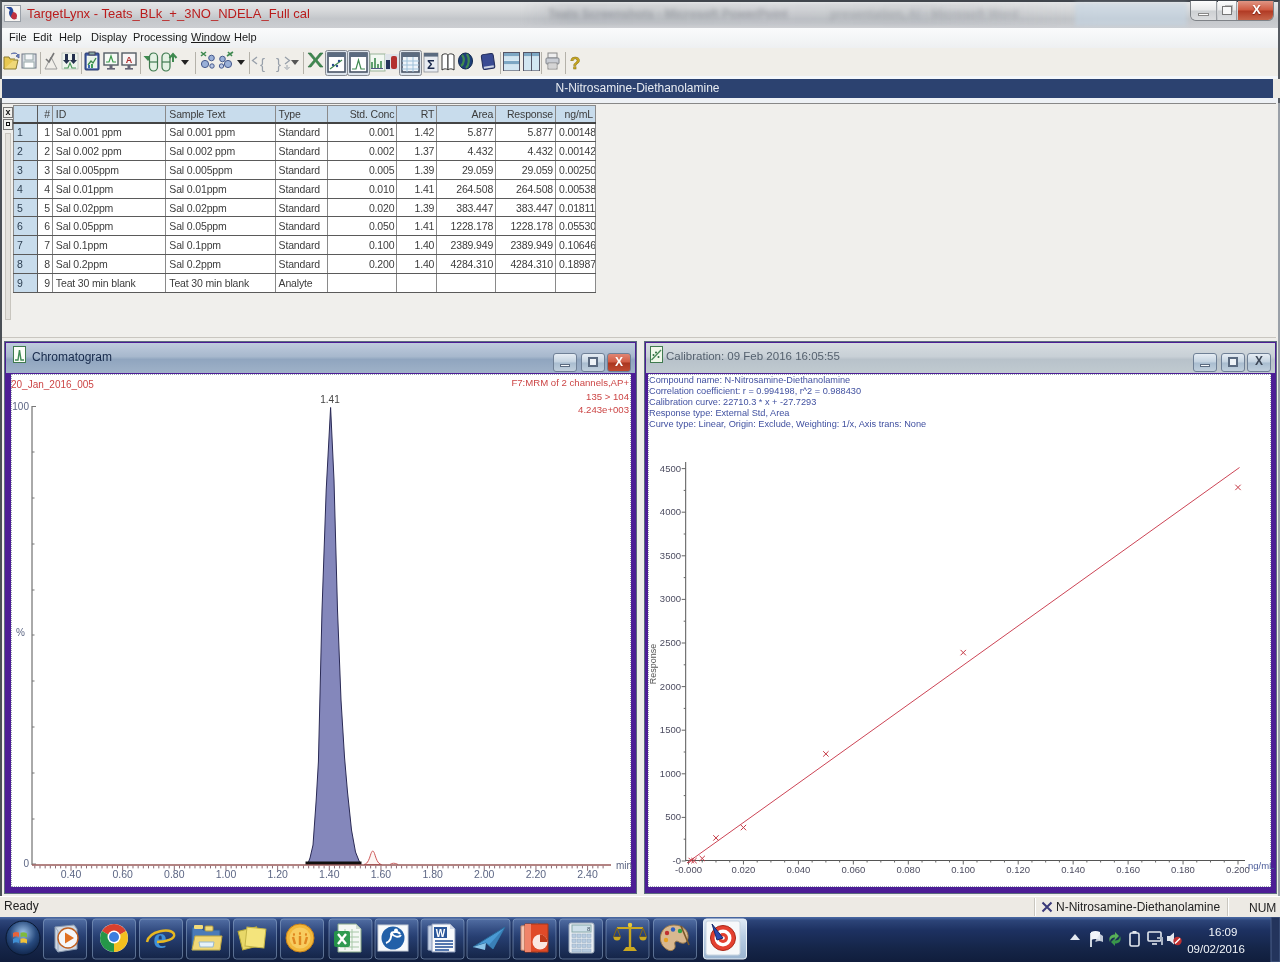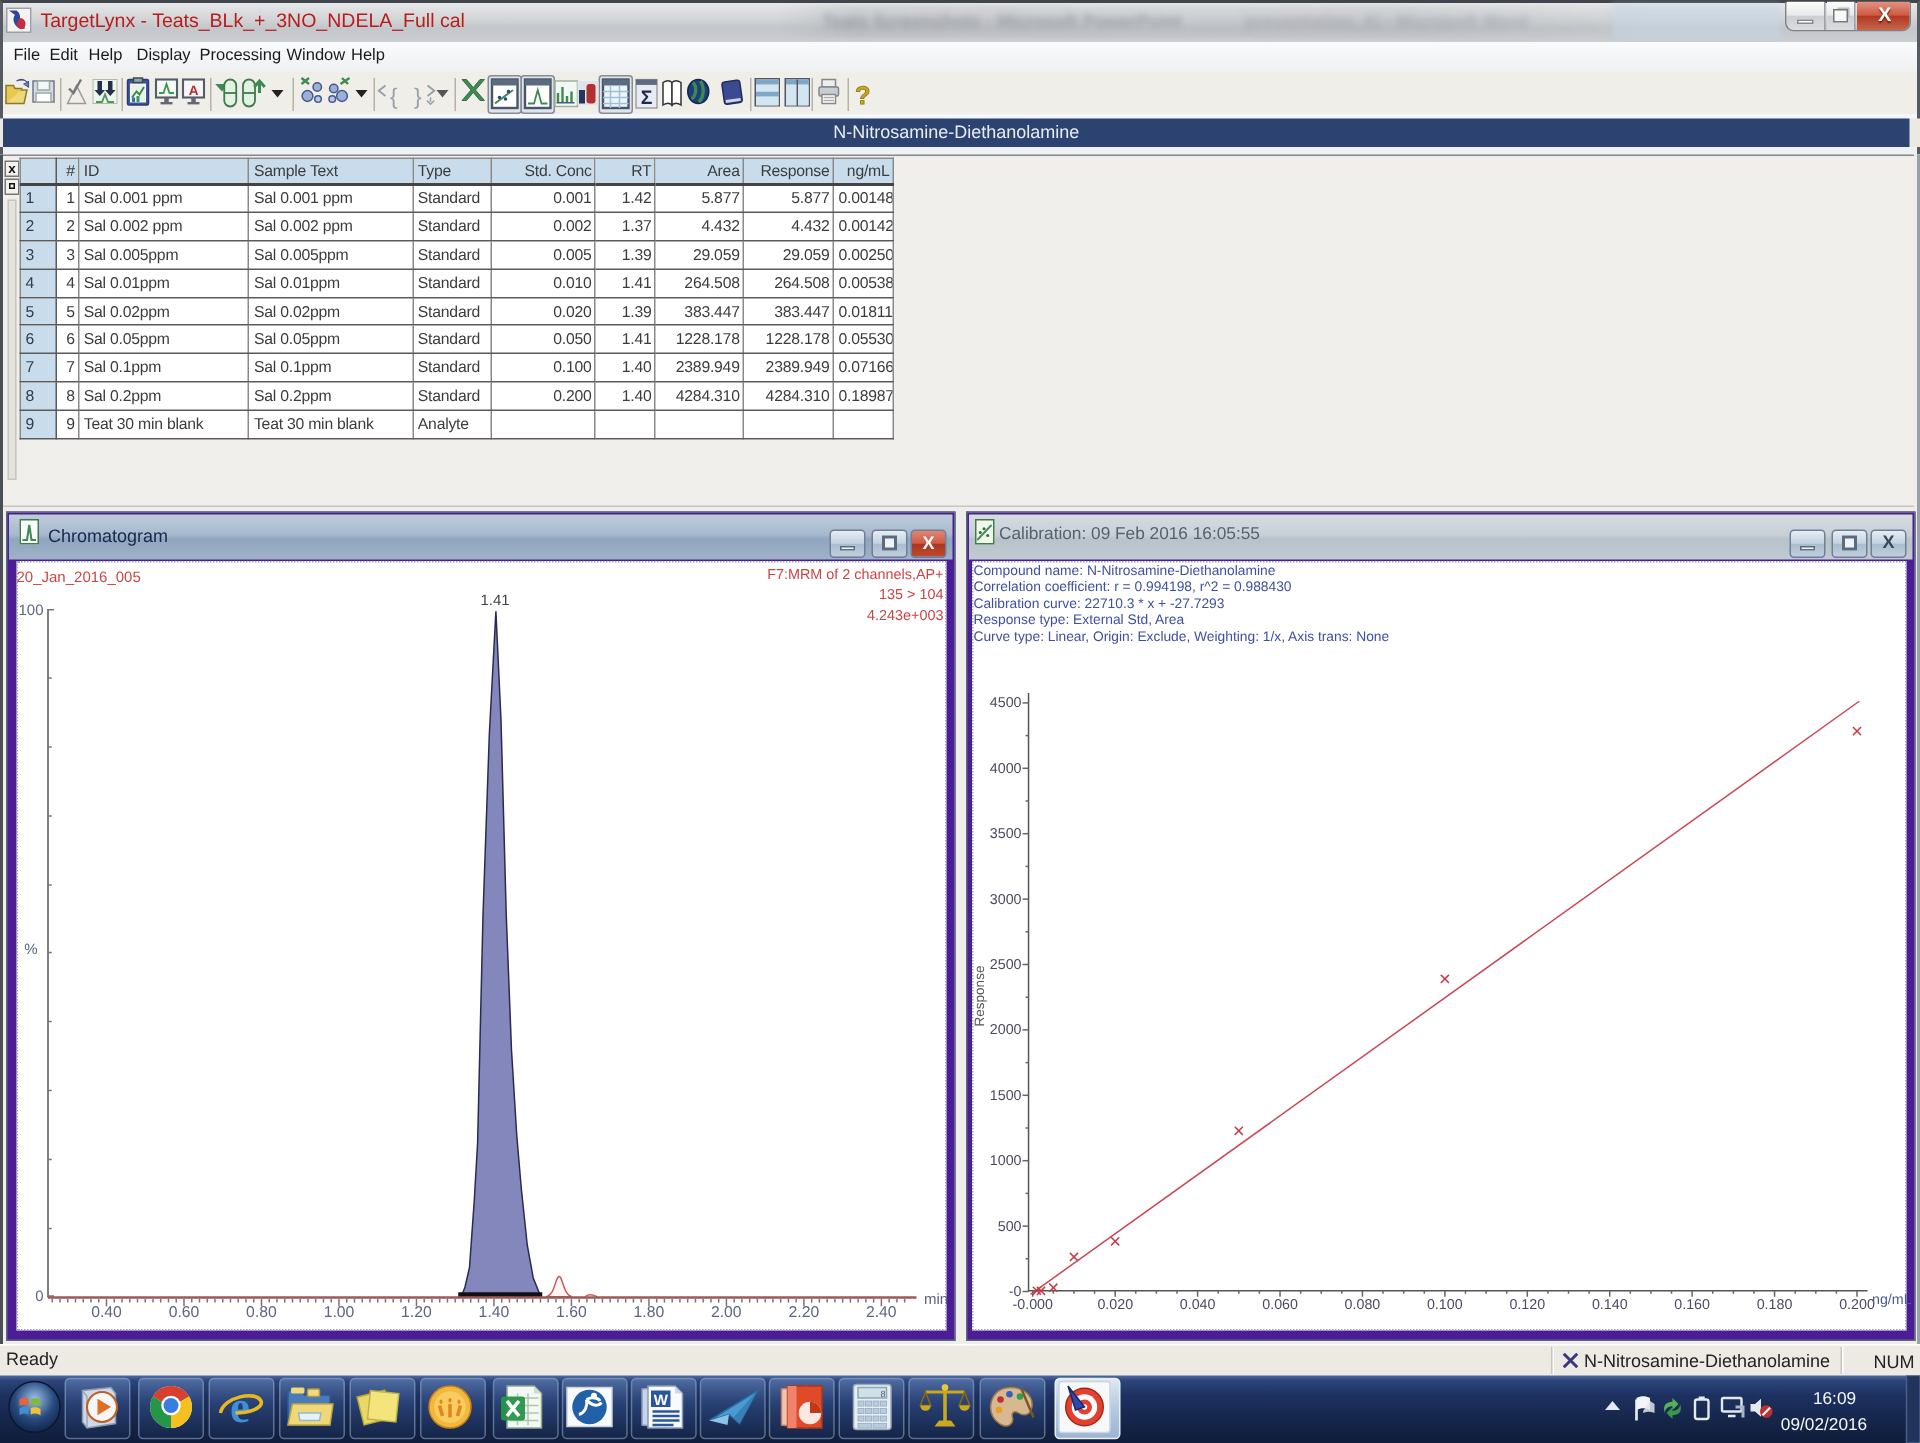--- a/index.html
+++ b/index.html
@@ -99,7 +99,7 @@
     <span style="left:57px;">Help</span>
   <span style="left:89px;">Display</span>
     <span style="left:131px;">Processing</span>
-    <span style="left:189px;">Window</span>
+    <span style="left:189px;text-decoration:underline;">Window</span>
   <span style="left:232px;">Help</span>
 </div>
 

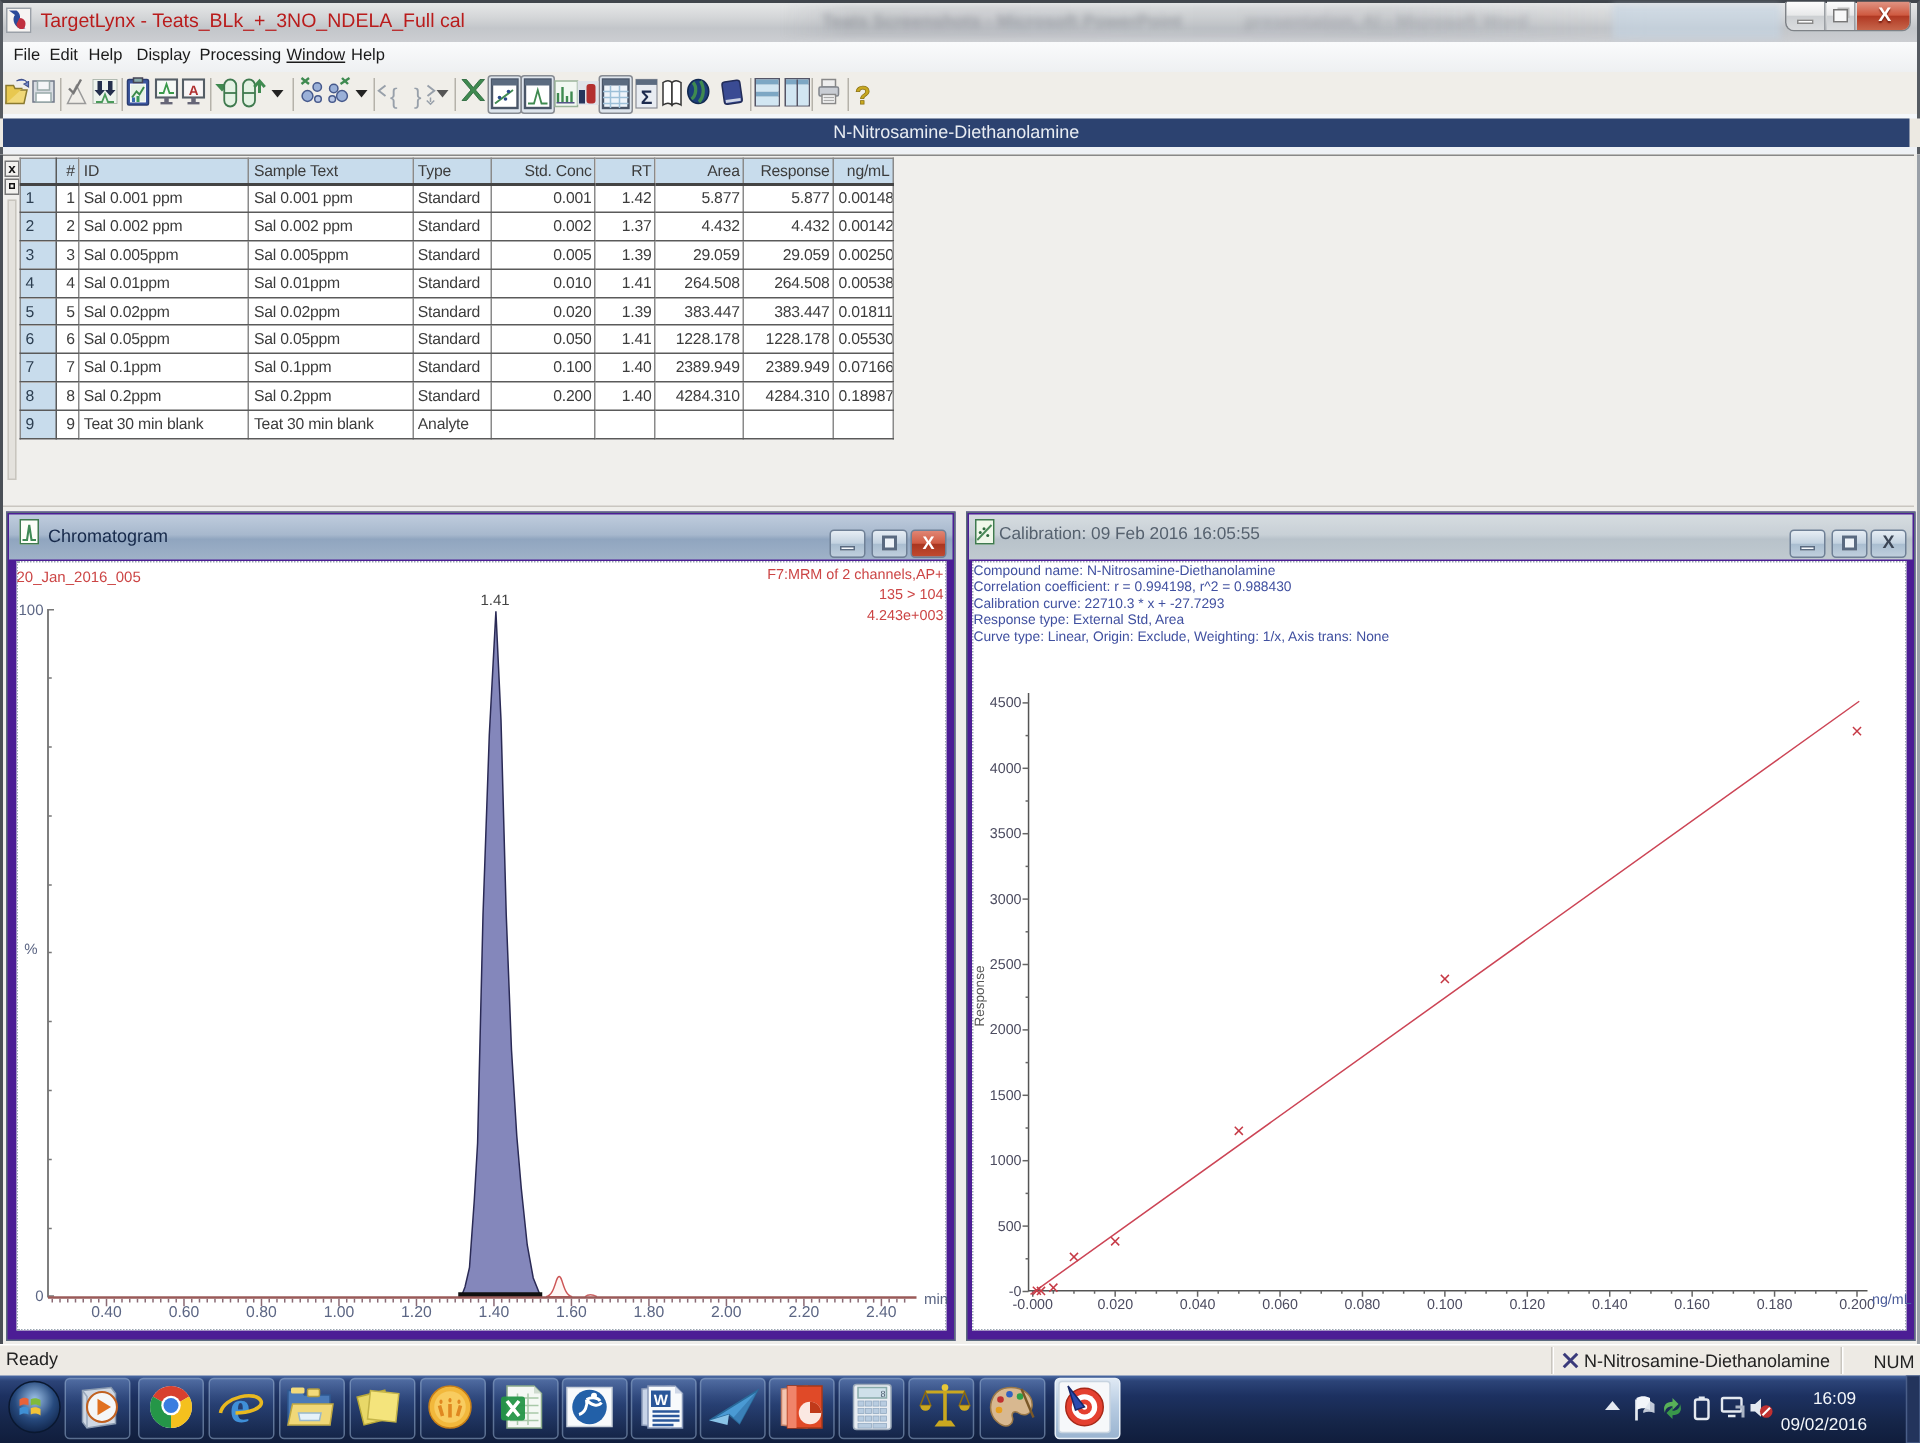--- a/index.html
+++ b/index.html
@@ -409,7 +409,7 @@
         <td class="n">1.40</td>
         <td class="n">2389.949</td>
         <td class="n">2389.949</td>
-        <td class="n">0.07166</td>
+        <td class="n">0.10646</td>
       </tr>
  <tr>
         <td class="rh">8</td>

